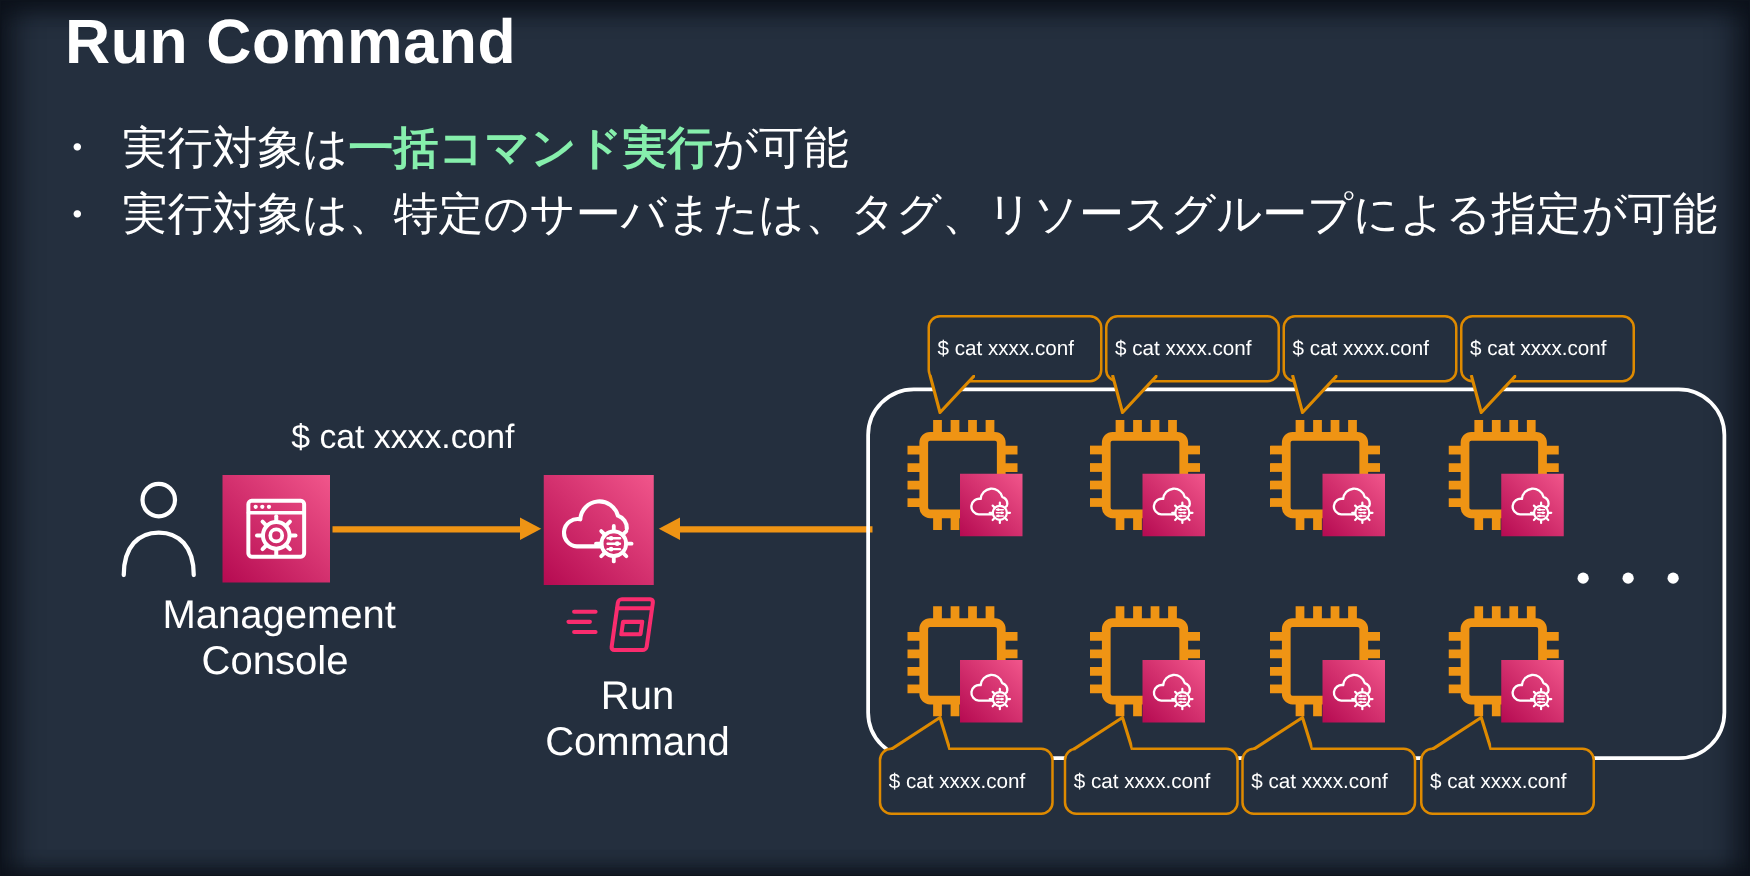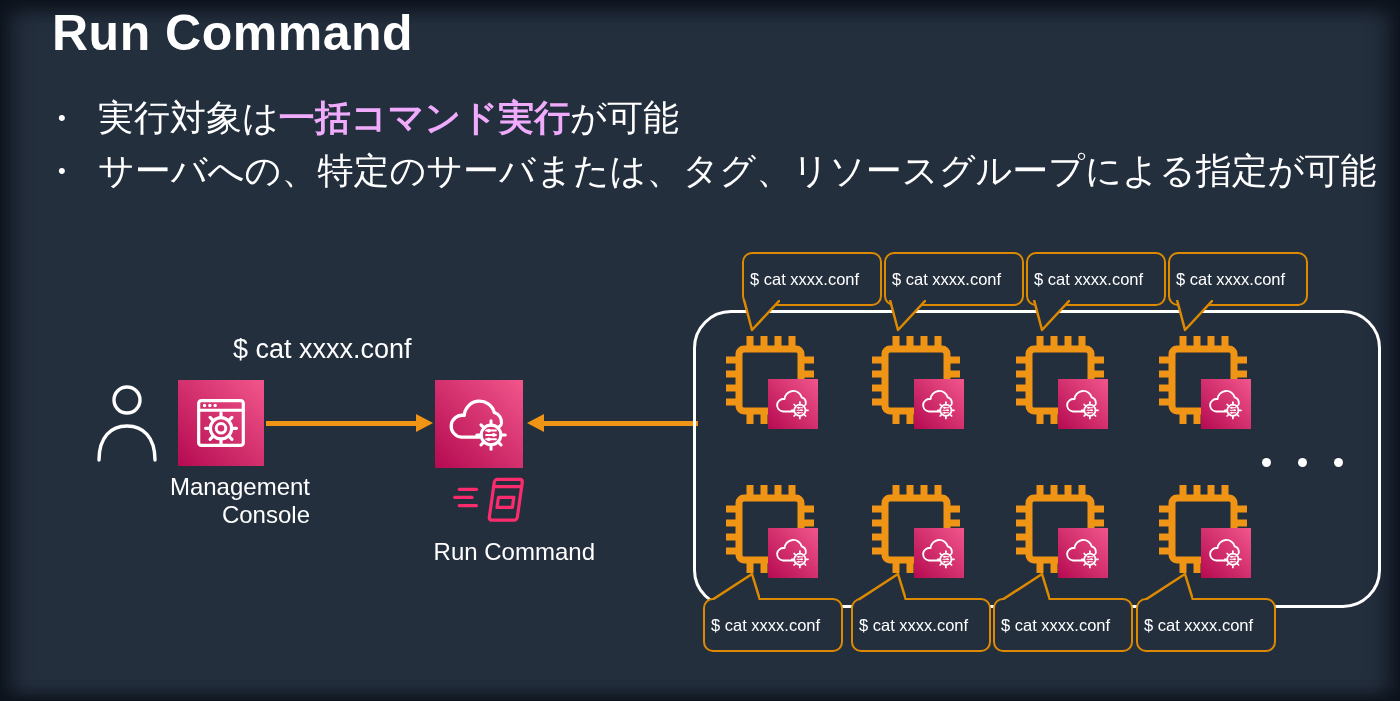--- a/index.html
+++ b/index.html
@@ -17,7 +17,7 @@
   .bullets{position:absolute;left:58px;top:96px;width:1330px;}
   .bullet{display:flex;align-items:flex-start;margin-bottom:10px;color:#fff;font-size:36px;line-height:1.2;}
   .bullet .marker{width:40px;flex:0 0 40px;font-size:22px;padding-top:9px;color:#fff;}
-  .hl{color:#f0abfc;font-weight:bold;}
+  .hl{color:#86efac;font-weight:bold;}
 
   
   .abs{position:absolute;}

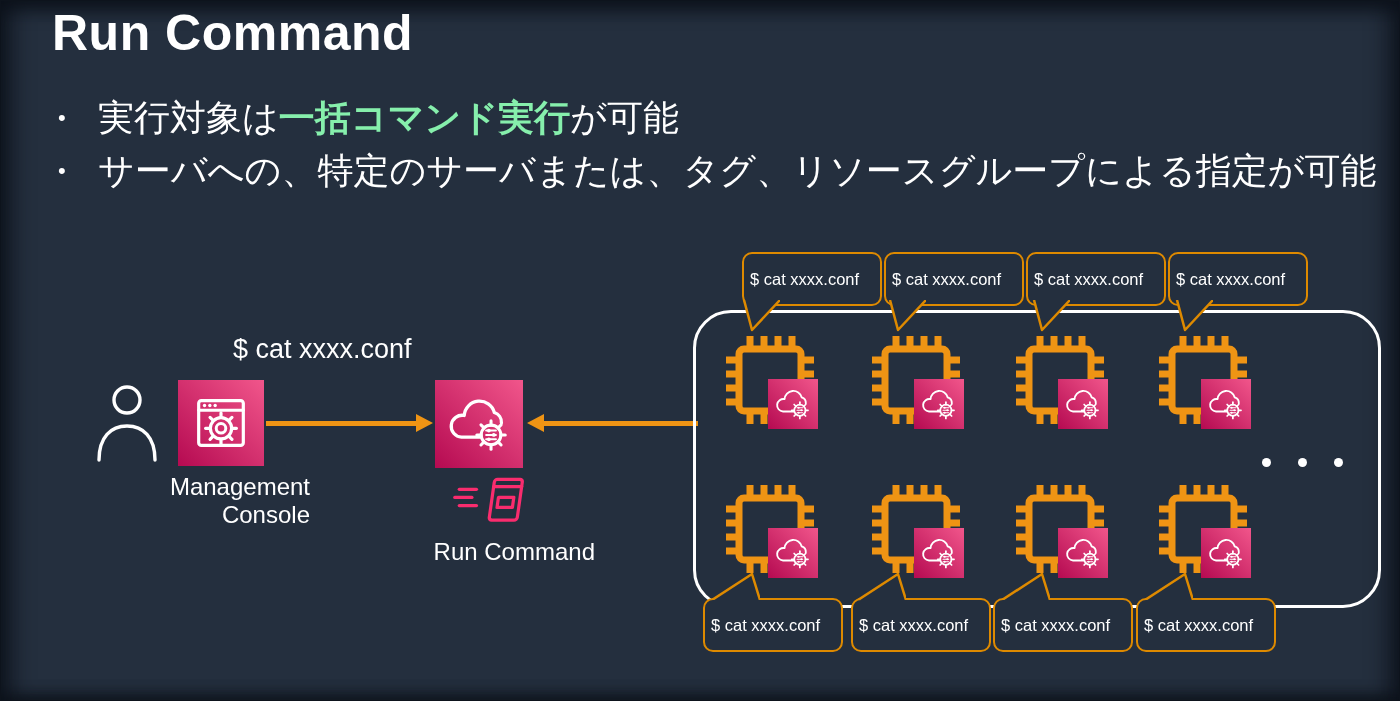--- a/index.html
+++ b/index.html
@@ -155,7 +155,7 @@
     </div>
     <div class="bullet">
       <span class="marker">•</span>
-      <span><span>サーバへの、特定のサーバまたは、タグ、リソースグループによる指定が可能</span><span class="hl"></span><span></span></span>
+      <span><span>実行対象は、特定のサーバまたは、タグ、リソースグループによる指定が可能</span><span class="hl"></span><span></span></span>
     </div>
   </div>
 

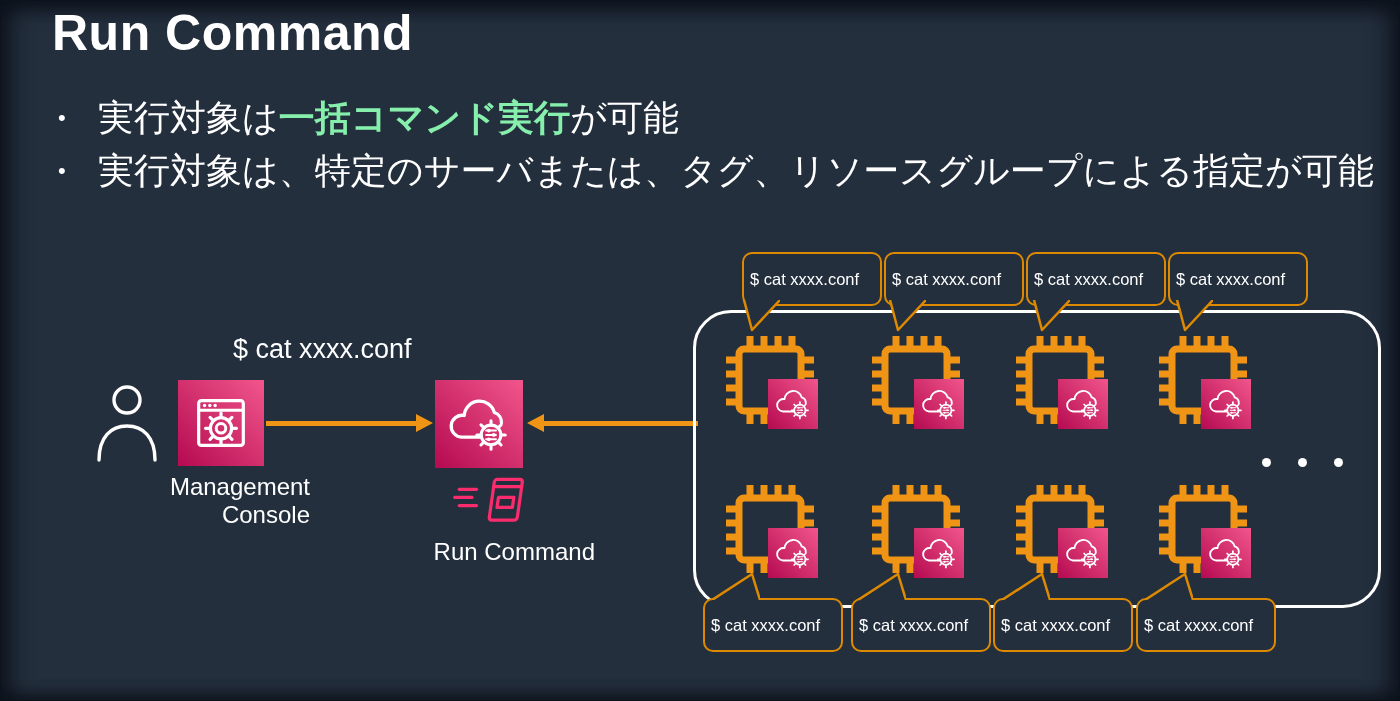--- a/index.html
+++ b/index.html
@@ -23,7 +23,7 @@
   .abs{position:absolute;}
   .sq{position:absolute;display:flex;align-items:center;justify-content:center;
       background:linear-gradient(225deg,#F1568B 0%,#B50A51 100%);}
-  .lbl{position:absolute;color:#fff;font-size:24px;text-align:right;white-space:pre-line;line-height:1.15;}
+  .lbl{position:absolute;color:#fff;font-size:32px;text-align:center;white-space:pre-line;line-height:1.15;}
   .cmd-big{position:absolute;left:233px;top:334px;color:#fff;font-size:27px;white-space:nowrap;}
 
   .arrow-line{position:absolute;height:5px;background:#EF9414;}

